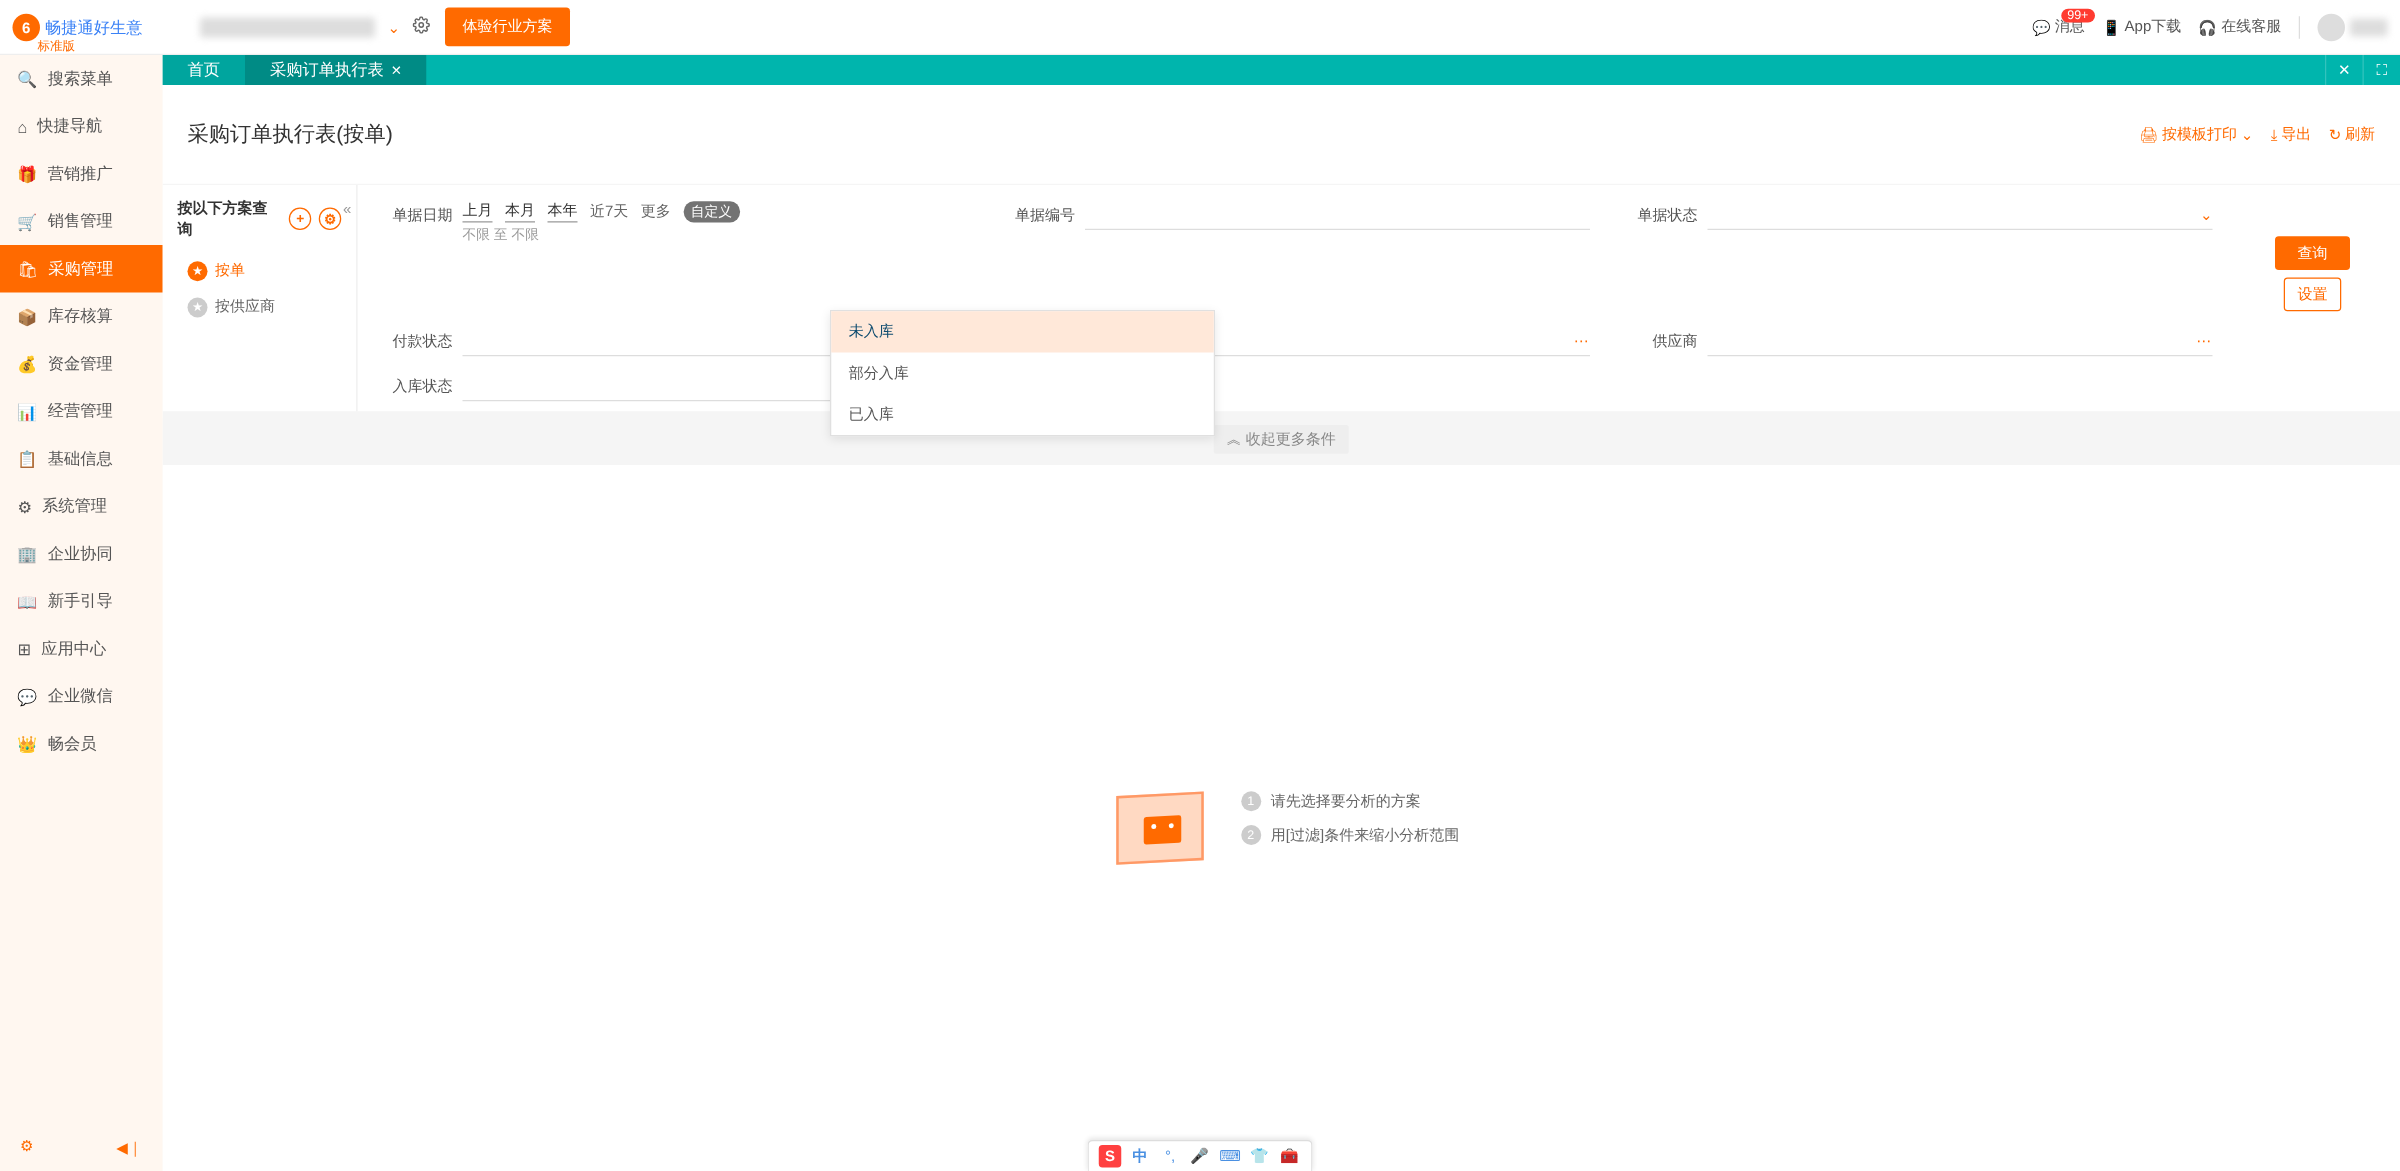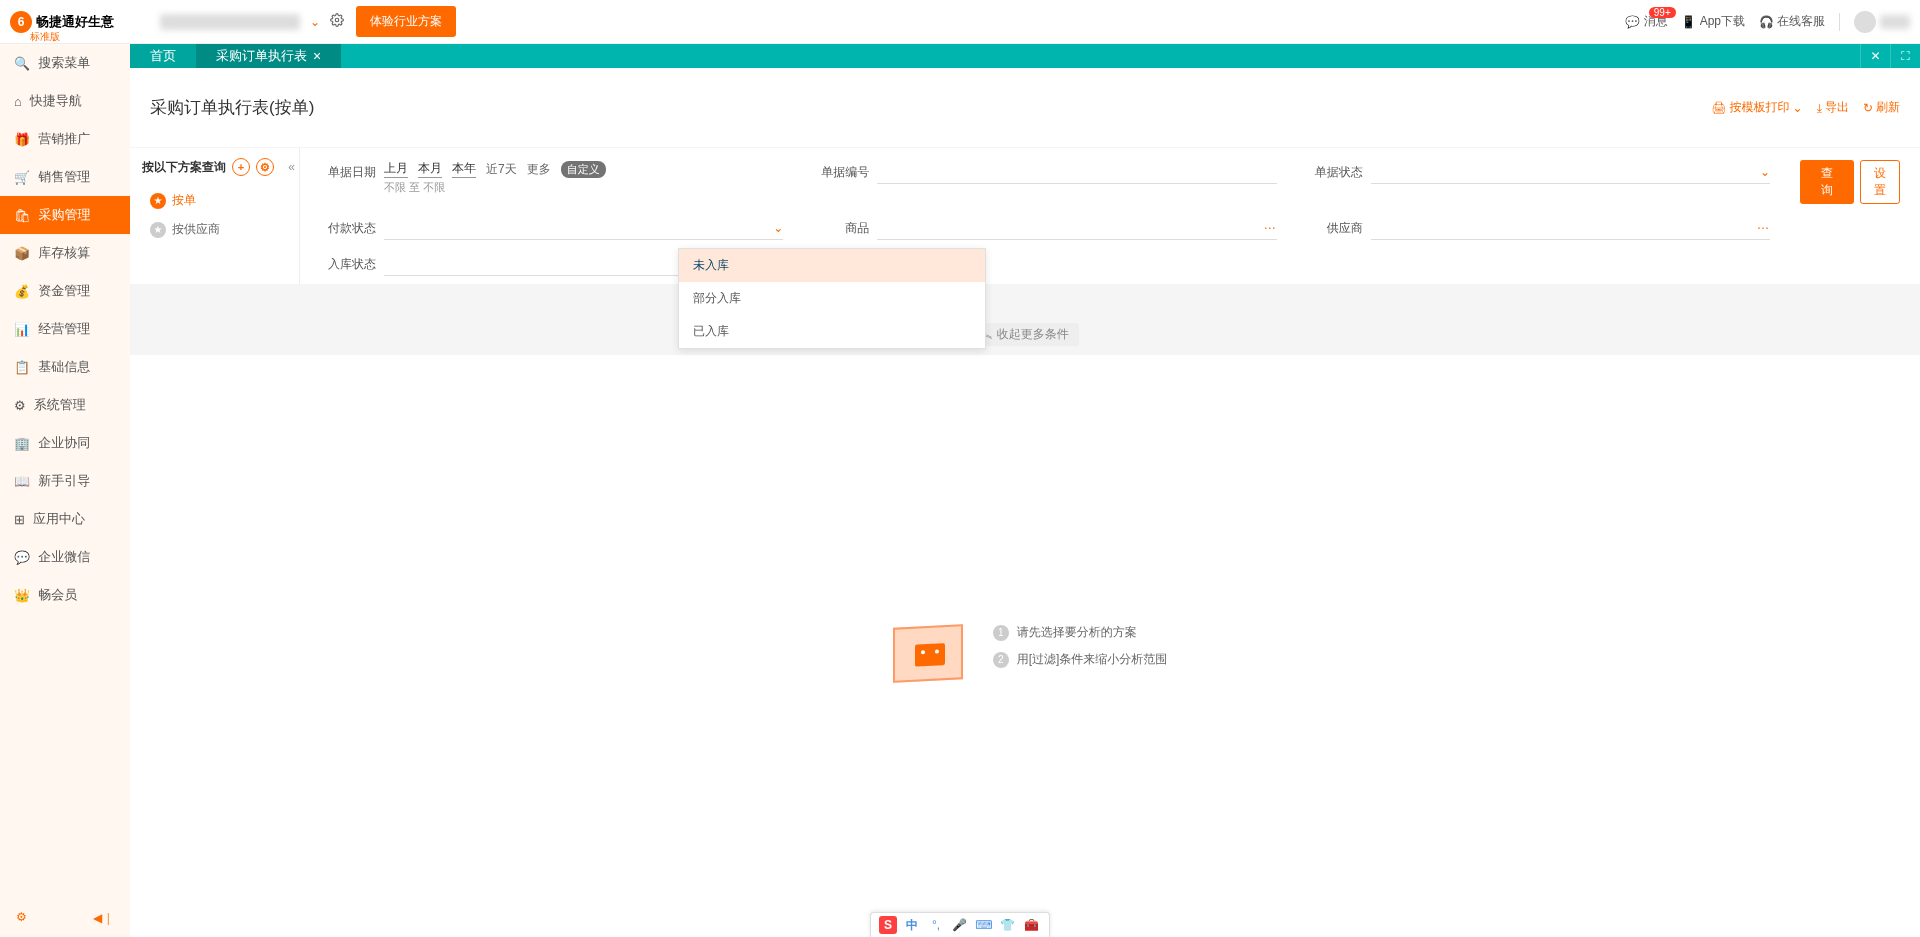--- a/index.html
+++ b/index.html
@@ -9,7 +9,7 @@
 .top-header { height: 44px; display: flex; align-items: center; padding: 0 10px; border-bottom: 1px solid #eee; }
 .logo-area { display: flex; align-items: center; width: 130px; }
 .logo-icon { width: 22px; height: 22px; background: #ff6a00; border-radius: 50%; display: flex; align-items: center; justify-content: center; color: #fff; font-weight: bold; margin-right: 4px; }
-.logo-text { color: #000000; font-size: 13px; font-weight: 700; }
+.logo-text { color: #3b82f6; font-size: 13px; font-weight: 400; }
 .logo-sub { color: #ff6a00; font-size: 10px; position: absolute; top: 30px; left: 30px; }
 .company-select { display: flex; align-items: center; color: #999; margin-left: 20px; }
 .company-blur { filter: blur(3px); background: #ddd; width: 140px; height: 16px; border-radius: 2px; }

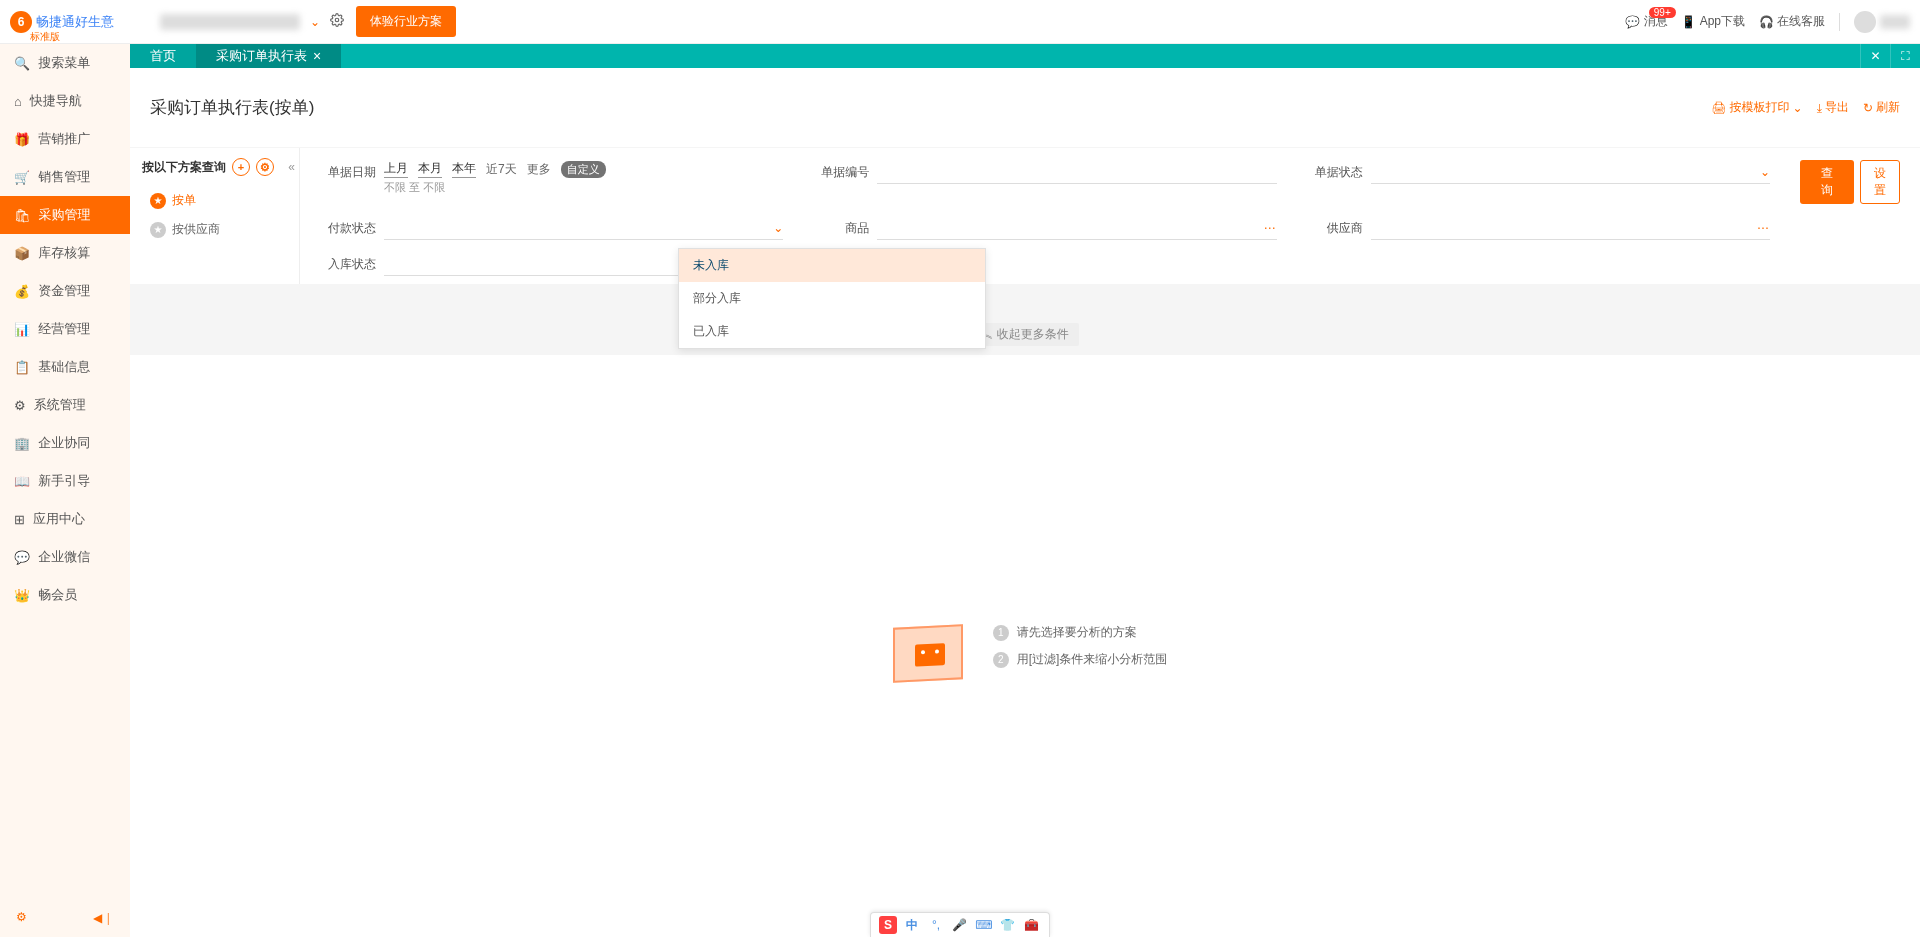--- a/index.html
+++ b/index.html
@@ -56,7 +56,7 @@
 
 
 .filter-wrapper { display: flex; background: #fff; margin-top: 1px; }
-.filter-left { width: 170px; border-right: 1px solid #eee; padding: 10px 0; position: relative; }
+.filter-left { width: 156px; border-right: 1px solid #eee; padding: 10px 0; position: relative; }
 .filter-left-title { display: flex; align-items: center; padding: 0 12px 10px; font-size: 12px; font-weight: 600; gap: 6px; }
 .small-circle-btn { width: 18px; height: 18px; border: 1px solid #ff6a00; border-radius: 50%; color: #ff6a00; display: flex; align-items: center; justify-content: center; font-size: 11px; cursor: pointer; }
 .collapse-handle { position: absolute; right: 4px; top: 12px; color: #999; cursor: pointer; }

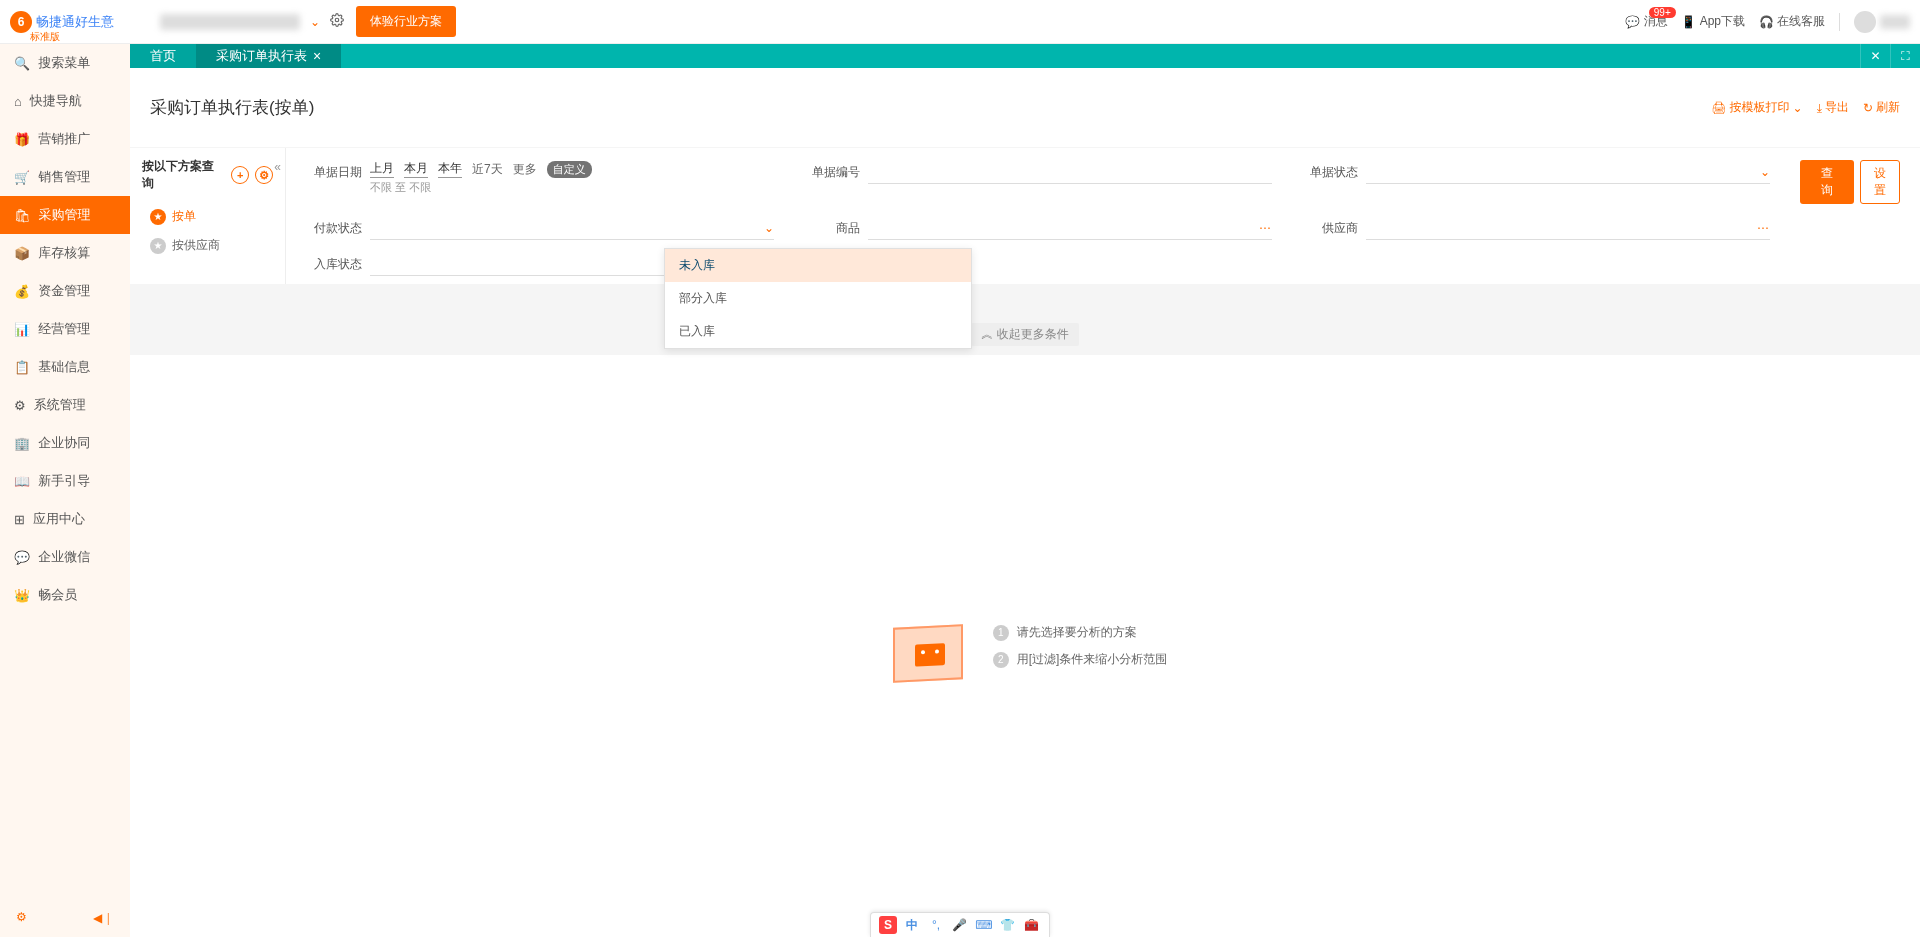--- a/index.html
+++ b/index.html
@@ -81,7 +81,7 @@
 .select-box .more { color: #ff6a00; letter-spacing: 1px; }
 .select-box.open .arrow-circle { width: 16px; height: 16px; background: #ff8c42; border-radius: 50%; color: #fff; display: flex; align-items: center; justify-content: center; font-size: 10px; }
 
-.action-col { display: flex; flex-direction: row; gap: 6px; align-items: center; }
+.action-col { display: flex; flex-direction: column; gap: 6px; align-items: center; margin-top: 29px; }
 .btn-query { background: #ff6a00; color: #fff; border: none; padding: 5px 18px; border-radius: 3px; cursor: pointer; font-size: 12px; }
 .btn-settings { background: #fff; color: #ff6a00; border: 1px solid #ff6a00; padding: 4px 10px; border-radius: 3px; cursor: pointer; font-size: 12px; }
 

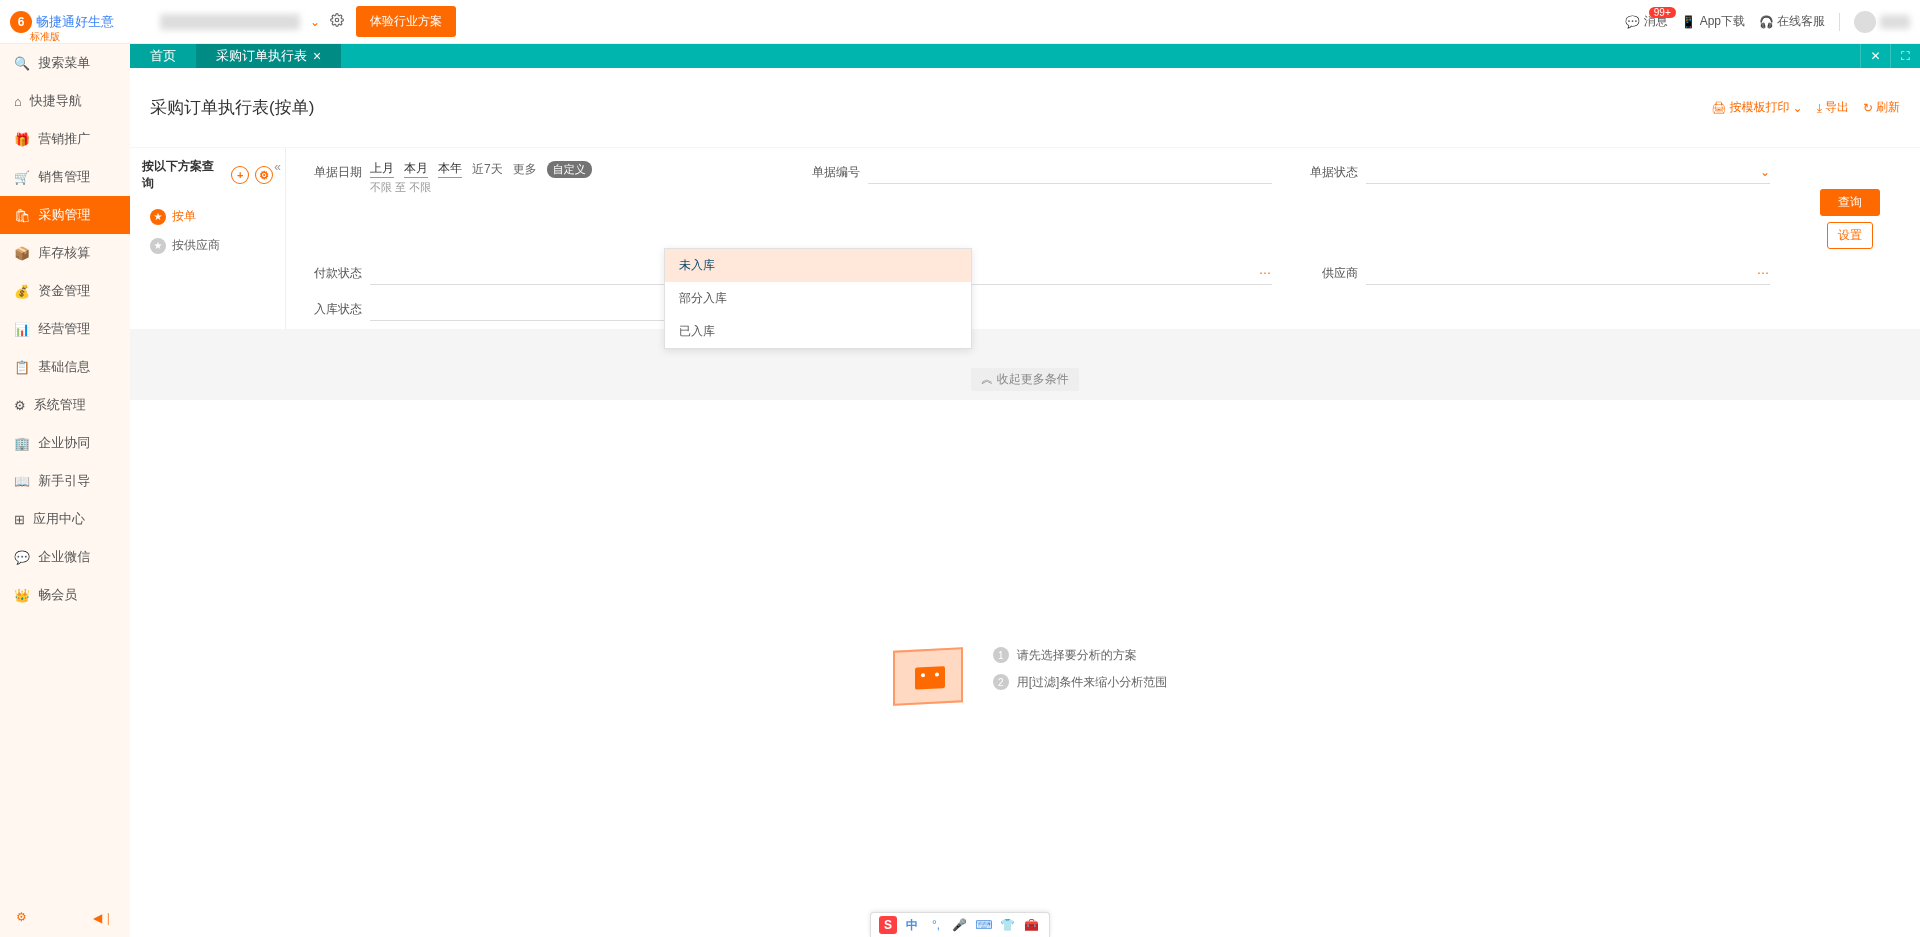--- a/index.html
+++ b/index.html
@@ -91,7 +91,7 @@
 .dropdown-item.hover { background: #ffe8d9; color: #0c4a6e; }
 
 .collapse-bar { background: #f5f5f5; text-align: center; padding: 5px; color: #888; font-size: 12px; cursor: pointer; margin-top: 6px; }
-.collapse-bar-inner { background: #eee; display: inline-block; padding: 3px 10px; border-radius: 2px; margin-top: 28px; }
+.collapse-bar-inner { background: #eee; display: inline-block; padding: 3px 10px; border-radius: 2px; }
 
 
 .empty-state { flex: 1; background: #fff; margin-top: 4px; display: flex; align-items: center; justify-content: center; gap: 20px; }

